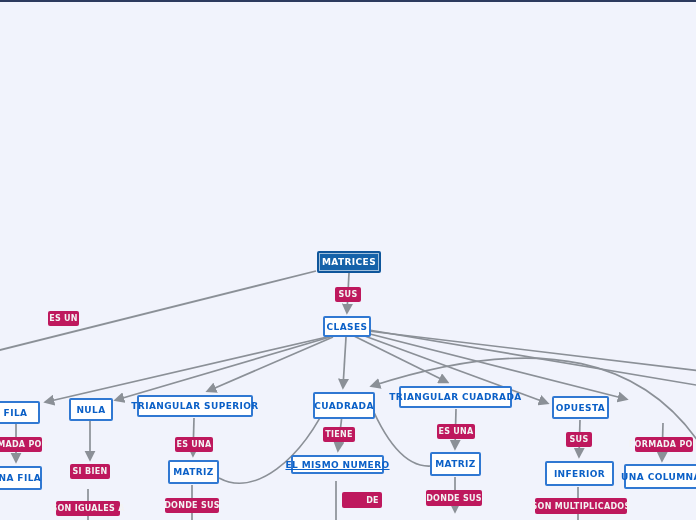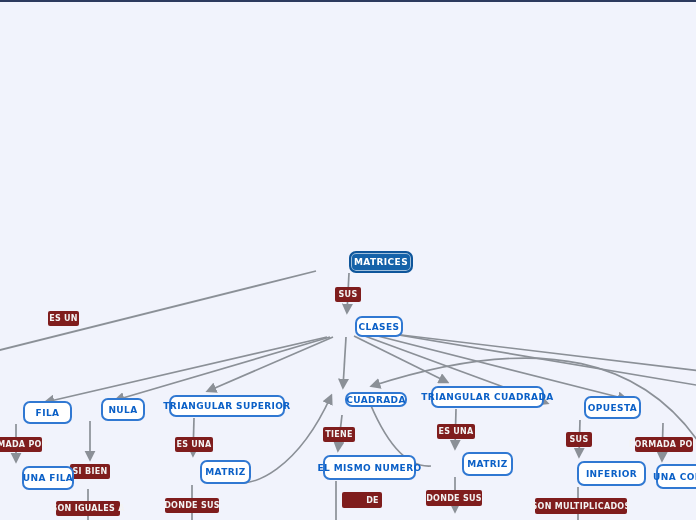--- a/index.html
+++ b/index.html
@@ -18,13 +18,12 @@
     box-sizing:border-box;
     background:#ffffff;
     border:2px solid #3078d2;
-    border-radius:7px;
+    border-radius:2px;
     color:#0b60c7;
     font-size:9px;font-weight:bold;letter-spacing:.4px;
     display:flex;align-items:center;justify-content:center;
     white-space:nowrap;
     box-shadow:0 0 0 1px rgba(255,255,255,.6) inset;
-    margin-left:32px;
   }
   .node.root{
     background:#1562a9;border-color:#0f569b;color:#ffffff;

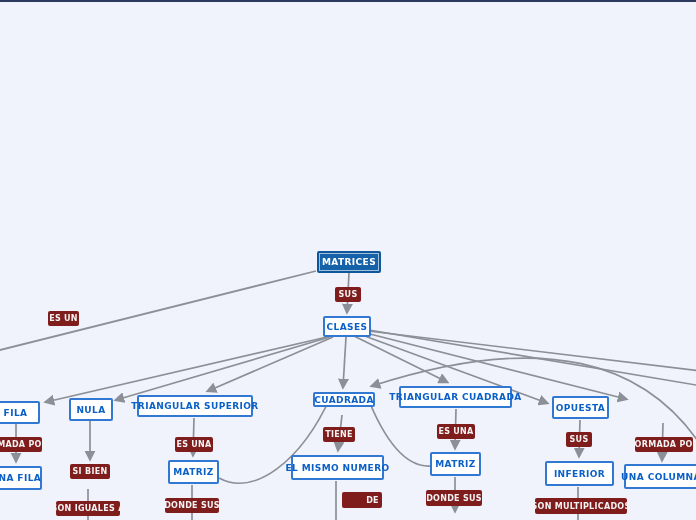--- a/index.html
+++ b/index.html
@@ -31,7 +31,7 @@
   .link-label{
     position:absolute;
     box-sizing:border-box;
-    background:#7f1d1d;
+    background:#be185d;
     border-radius:2px;
     color:#f3f3f3;
     font-size:8px;font-weight:bold;letter-spacing:.3px;

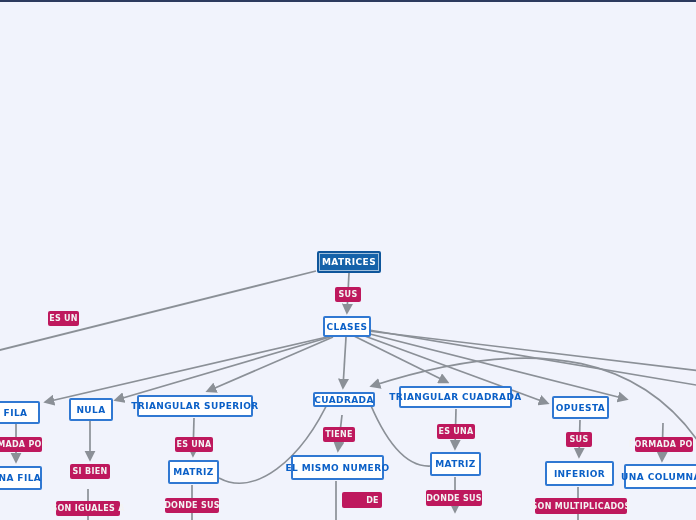--- a/index.html
+++ b/index.html
@@ -102,7 +102,7 @@
   <div class="node" style="left:-9px;top:401px;width:49px;height:23px;">FILA</div>
   <div class="node" style="left:69px;top:398px;width:44px;height:23px;">NULA</div>
   <div class="node" style="left:137px;top:395px;width:116px;height:22px;">TRIANGULAR SUPERIOR</div>
-  <div class="node" style="left:313px;top:392px;width:62px;height:15px;">CUADRADA</div>
+  <div class="node" style="left:313px;top:392px;width:62px;height:27px;">CUADRADA</div>
   <div class="node" style="left:399px;top:386px;width:113px;height:22px;">TRIANGULAR CUADRADA</div>
   <div class="node" style="left:552px;top:396px;width:57px;height:23px;">OPUESTA</div>
   <div class="node" style="left:-10px;top:466px;width:52px;height:24px;">UNA FILA</div>

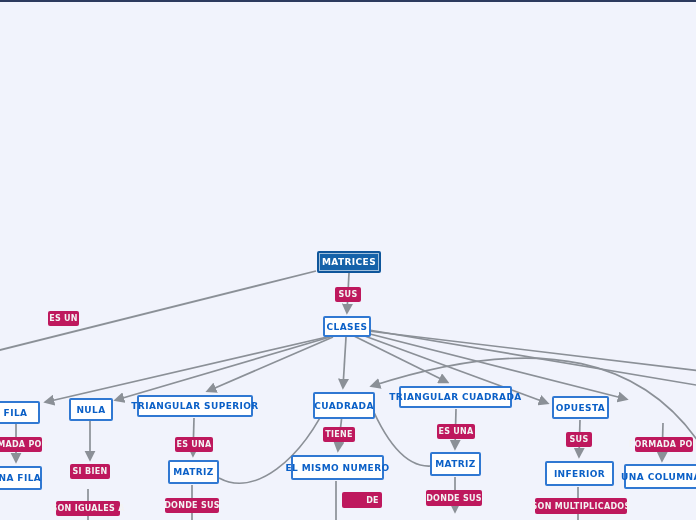--- a/index.html
+++ b/index.html
@@ -107,7 +107,7 @@
   <div class="node" style="left:552px;top:396px;width:57px;height:23px;">OPUESTA</div>
   <div class="node" style="left:-10px;top:466px;width:52px;height:24px;">UNA FILA</div>
   <div class="node" style="left:168px;top:460px;width:51px;height:24px;">MATRIZ</div>
-  <div class="node" style="left:291px;top:455px;width:93px;height:25px;">EL MISMO NUMERO</div>
+  <div class="node" style="left:291px;top:455px;width:93px;height:19px;text-decoration:underline;">EL MISMO NUMERO</div>
   <div class="node" style="left:430px;top:452px;width:51px;height:24px;">MATRIZ</div>
   <div class="node" style="left:545px;top:461px;width:69px;height:25px;">INFERIOR</div>
   <div class="node" style="left:624px;top:464px;width:74px;height:25px;">UNA COLUMNA</div>

